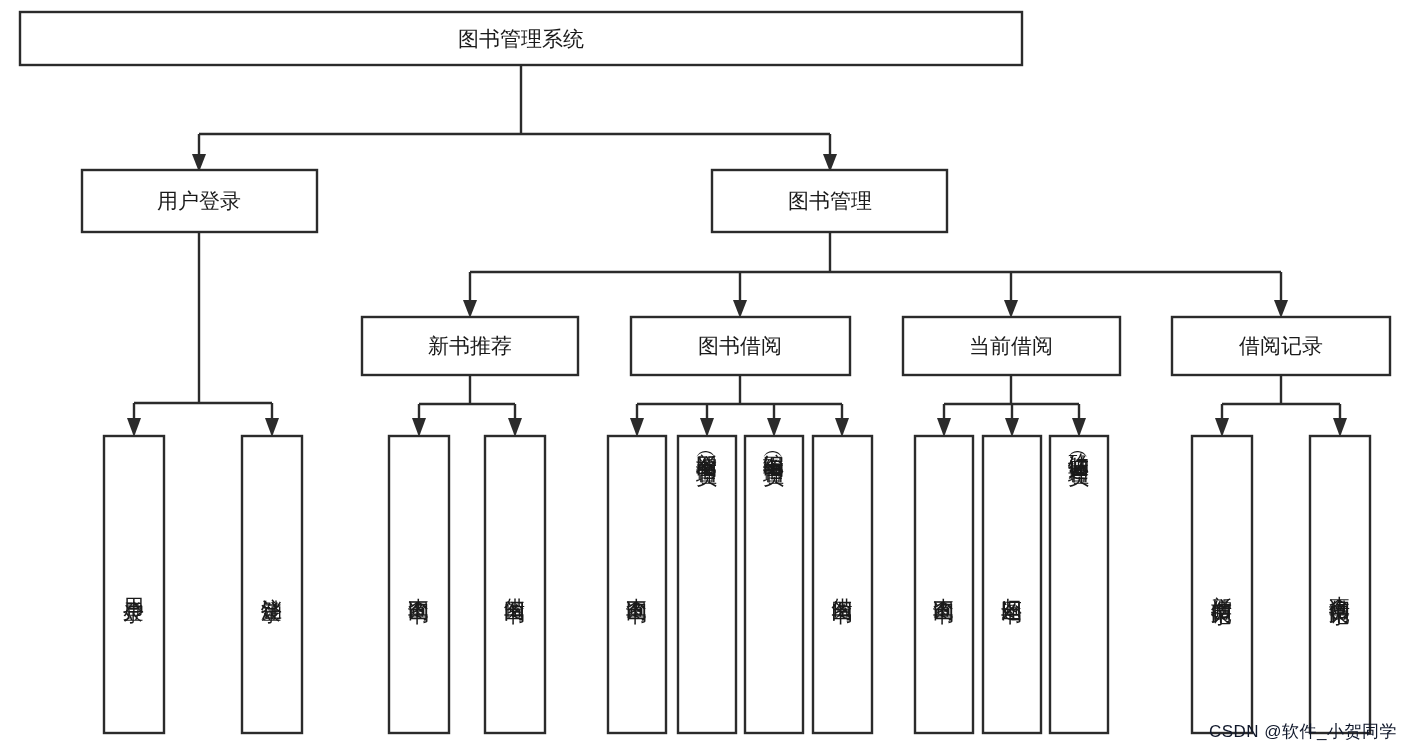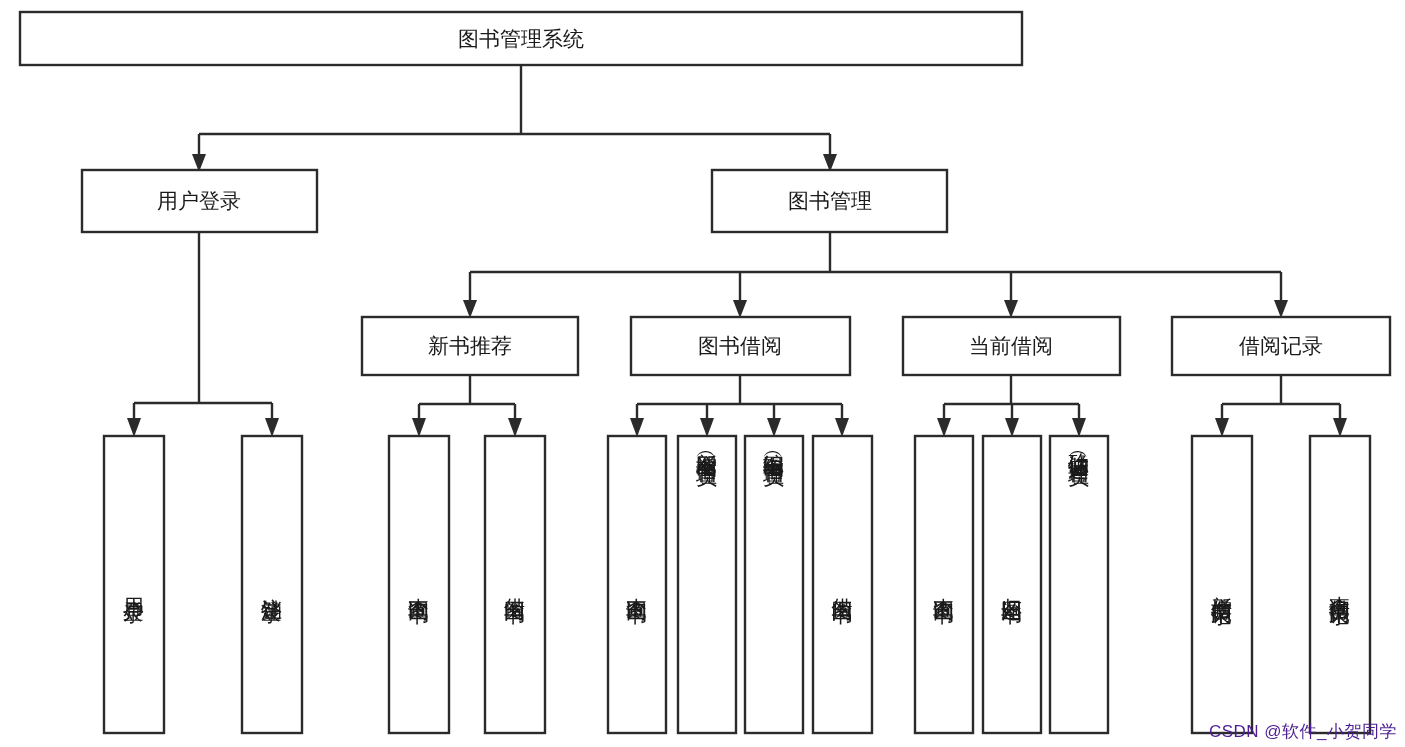--- a/index.html
+++ b/index.html
@@ -71,7 +71,7 @@
     bottom: 4px;
     font-family: "Liberation Sans", sans-serif;
     font-size: 17px;
-    color: #4c1d95;
+    color: #0f172a;
     letter-spacing: 0.5px;
     user-select: none;
   }

